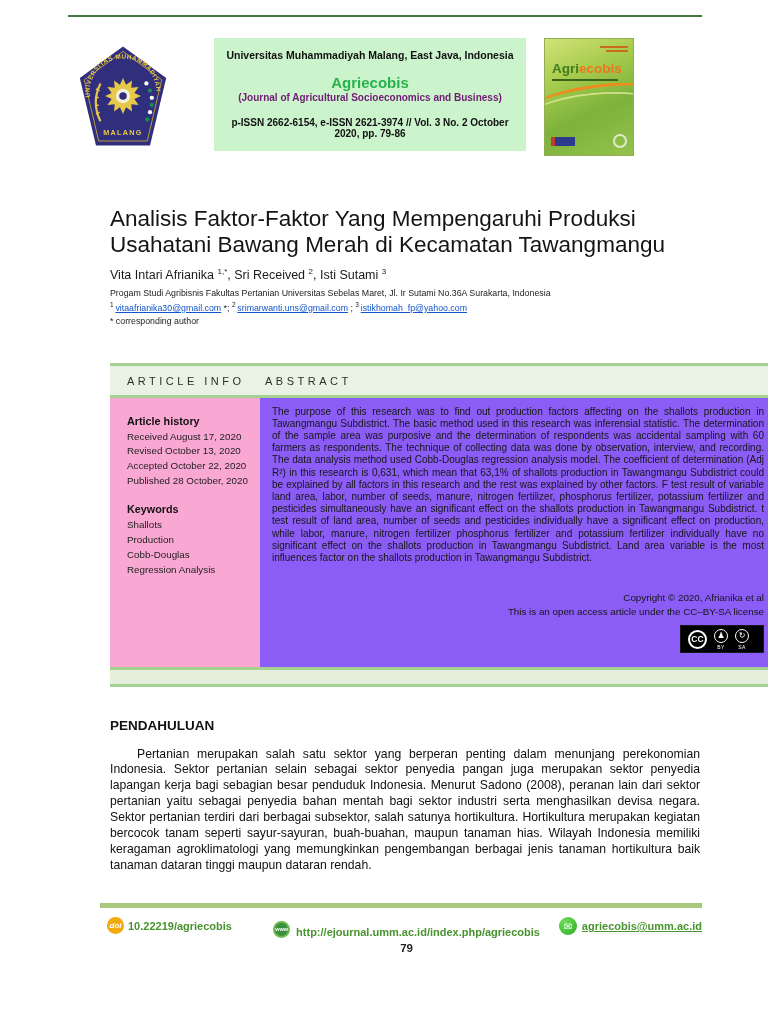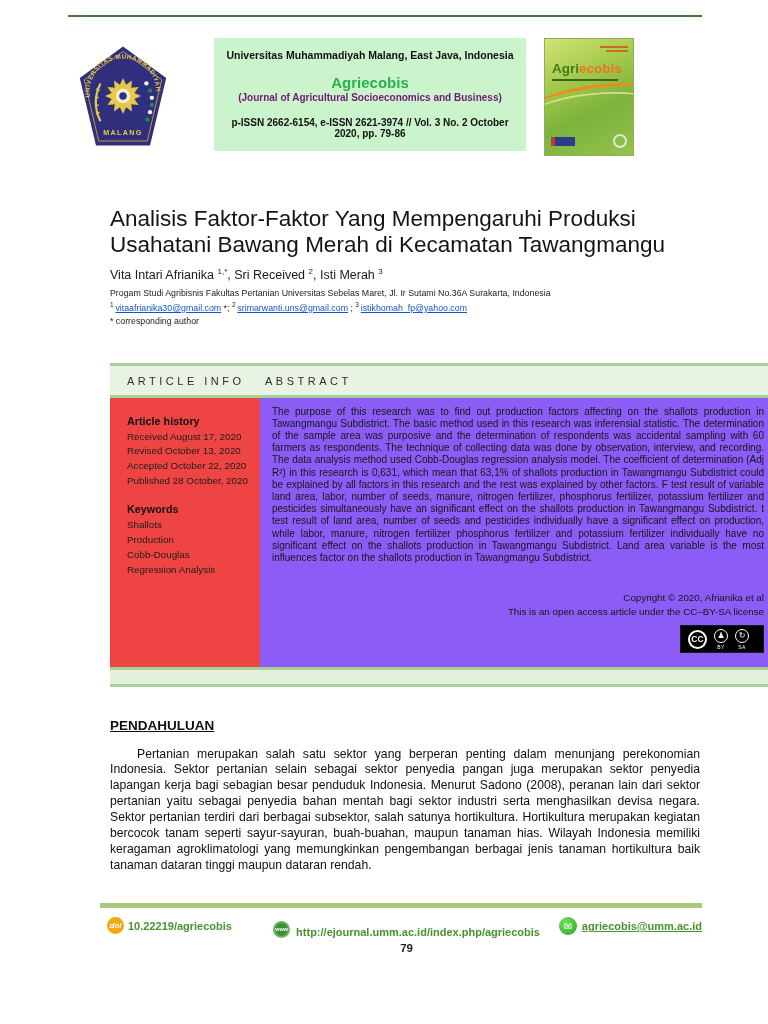--- a/index.html
+++ b/index.html
@@ -165,7 +165,7 @@
     <h1 class="title"><span>Analisis Faktor-Faktor Yang Mempengaruhi Produksi</span><br>
       <span>Usahatani Bawang Merah di Kecamatan Tawangmangu</span></h1>
 
-    <p class="authors"><span>Vita Intari Afrianika </span><sup>1,*</sup><span>, Sri Received </span><sup>2</sup><span>, Isti Merah </span><sup>3</sup></p>
+    <p class="authors"><span>Vita Intari Afrianika </span><sup>1,*</sup><span>, Sri Received </span><sup>2</sup><span>, Isti Sutami </span><sup>3</sup></p>
 
     <p class="affiliation">Progam Studi Agribisnis Fakultas Pertanian Universitas Sebelas Maret, Jl. Ir Sutami No.36A Surakarta, Indonesia</p>
 

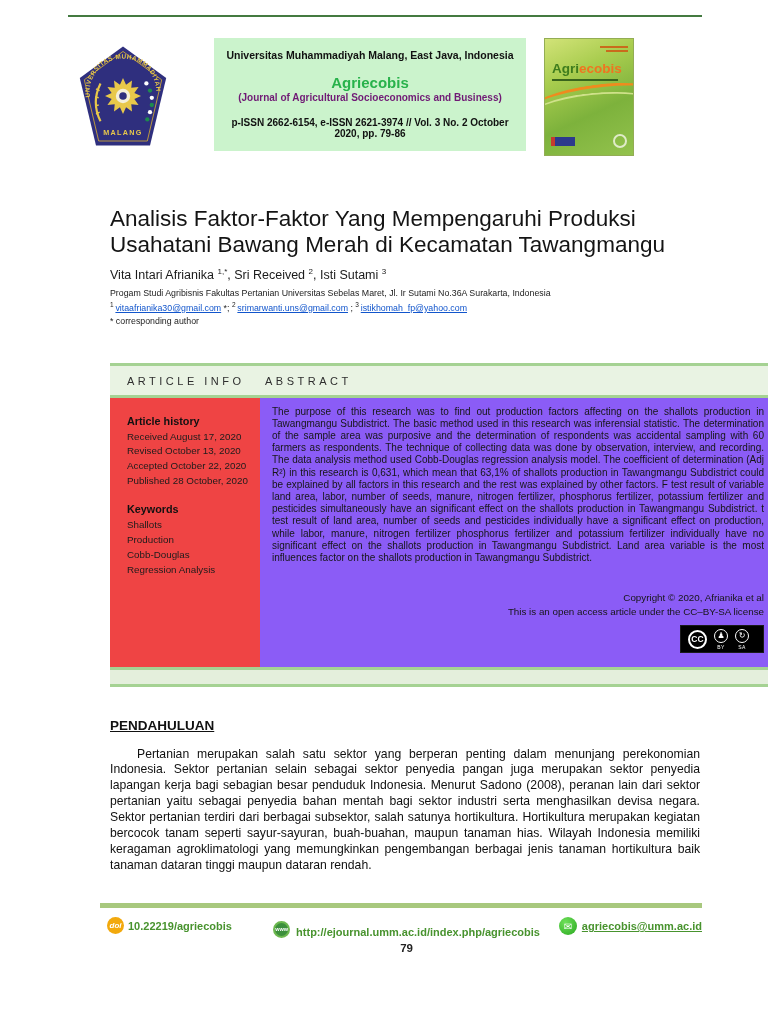--- a/index.html
+++ b/index.html
@@ -63,7 +63,7 @@
   .info-head .h2c { flex:1; }
   .head-label { font-size:11px; letter-spacing:3.5px; color:#2e2e2e; }
   .info-body { display:flex; align-items:stretch; }
-  .left-col { width:150px; flex:none; background:#ef4444; padding:17px 6px 12px 17px; }
+  .left-col { width:150px; flex:none; background:#f9a8d4; padding:17px 6px 12px 17px; }
   .left-col .group-title { font-size:10.8px; font-weight:bold; color:#111; margin-bottom:3px; }
   .left-col .item { font-size:9.8px; color:#1c1c1c; line-height:1.5; }
   .left-col .kw-group { margin-top:15px; }

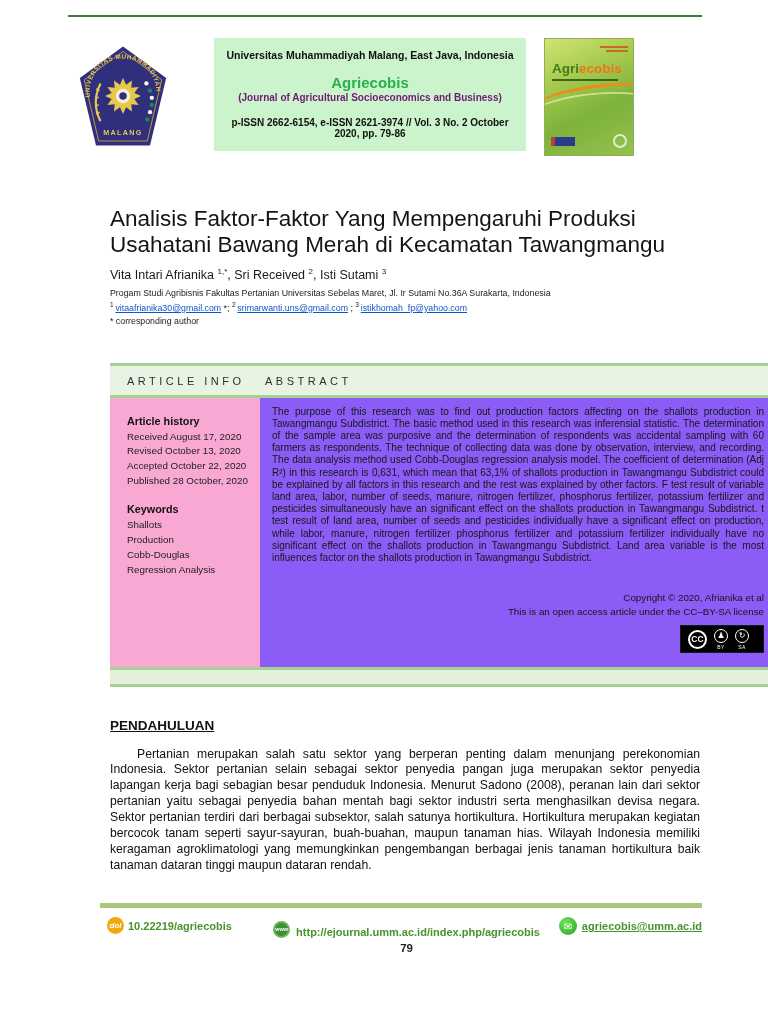--- a/index.html
+++ b/index.html
@@ -81,7 +81,7 @@
   .bottom-band { height:20px; background:#e4efdc; border-top:3px solid #a5d293; border-bottom:3px solid #a5d293; }
 
   
-  .intro-heading { margin-top:31px; font-size:13.5px; font-weight:bold; color:#111;text-decoration:underline; }
+  .intro-heading { margin-top:31px; font-size:13.5px; font-weight:bold; color:#111; }
   .intro-para { margin-top:14px; font-size:12.2px; line-height:1.3; text-align:justify;
     text-indent:27px; color:#101010; }
 

